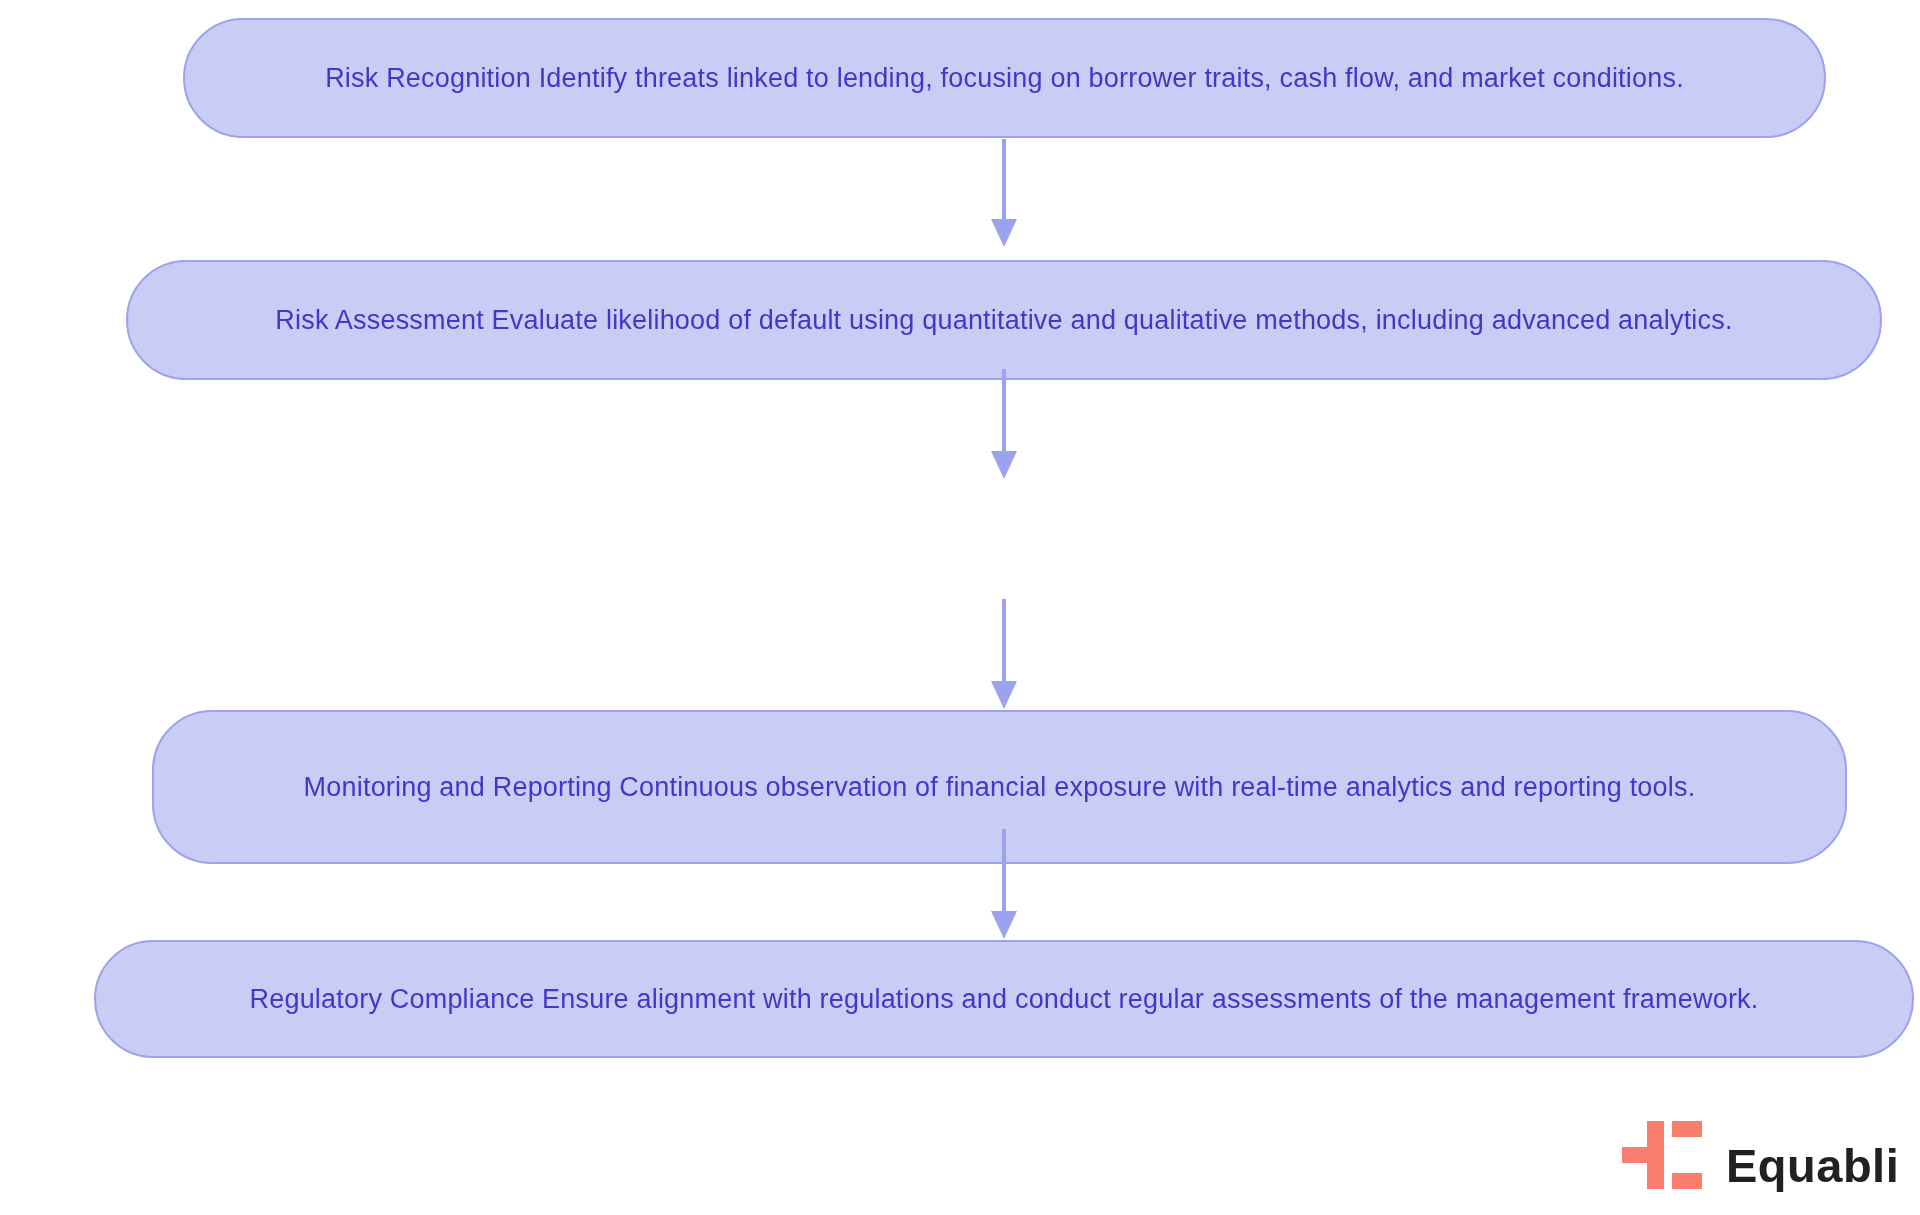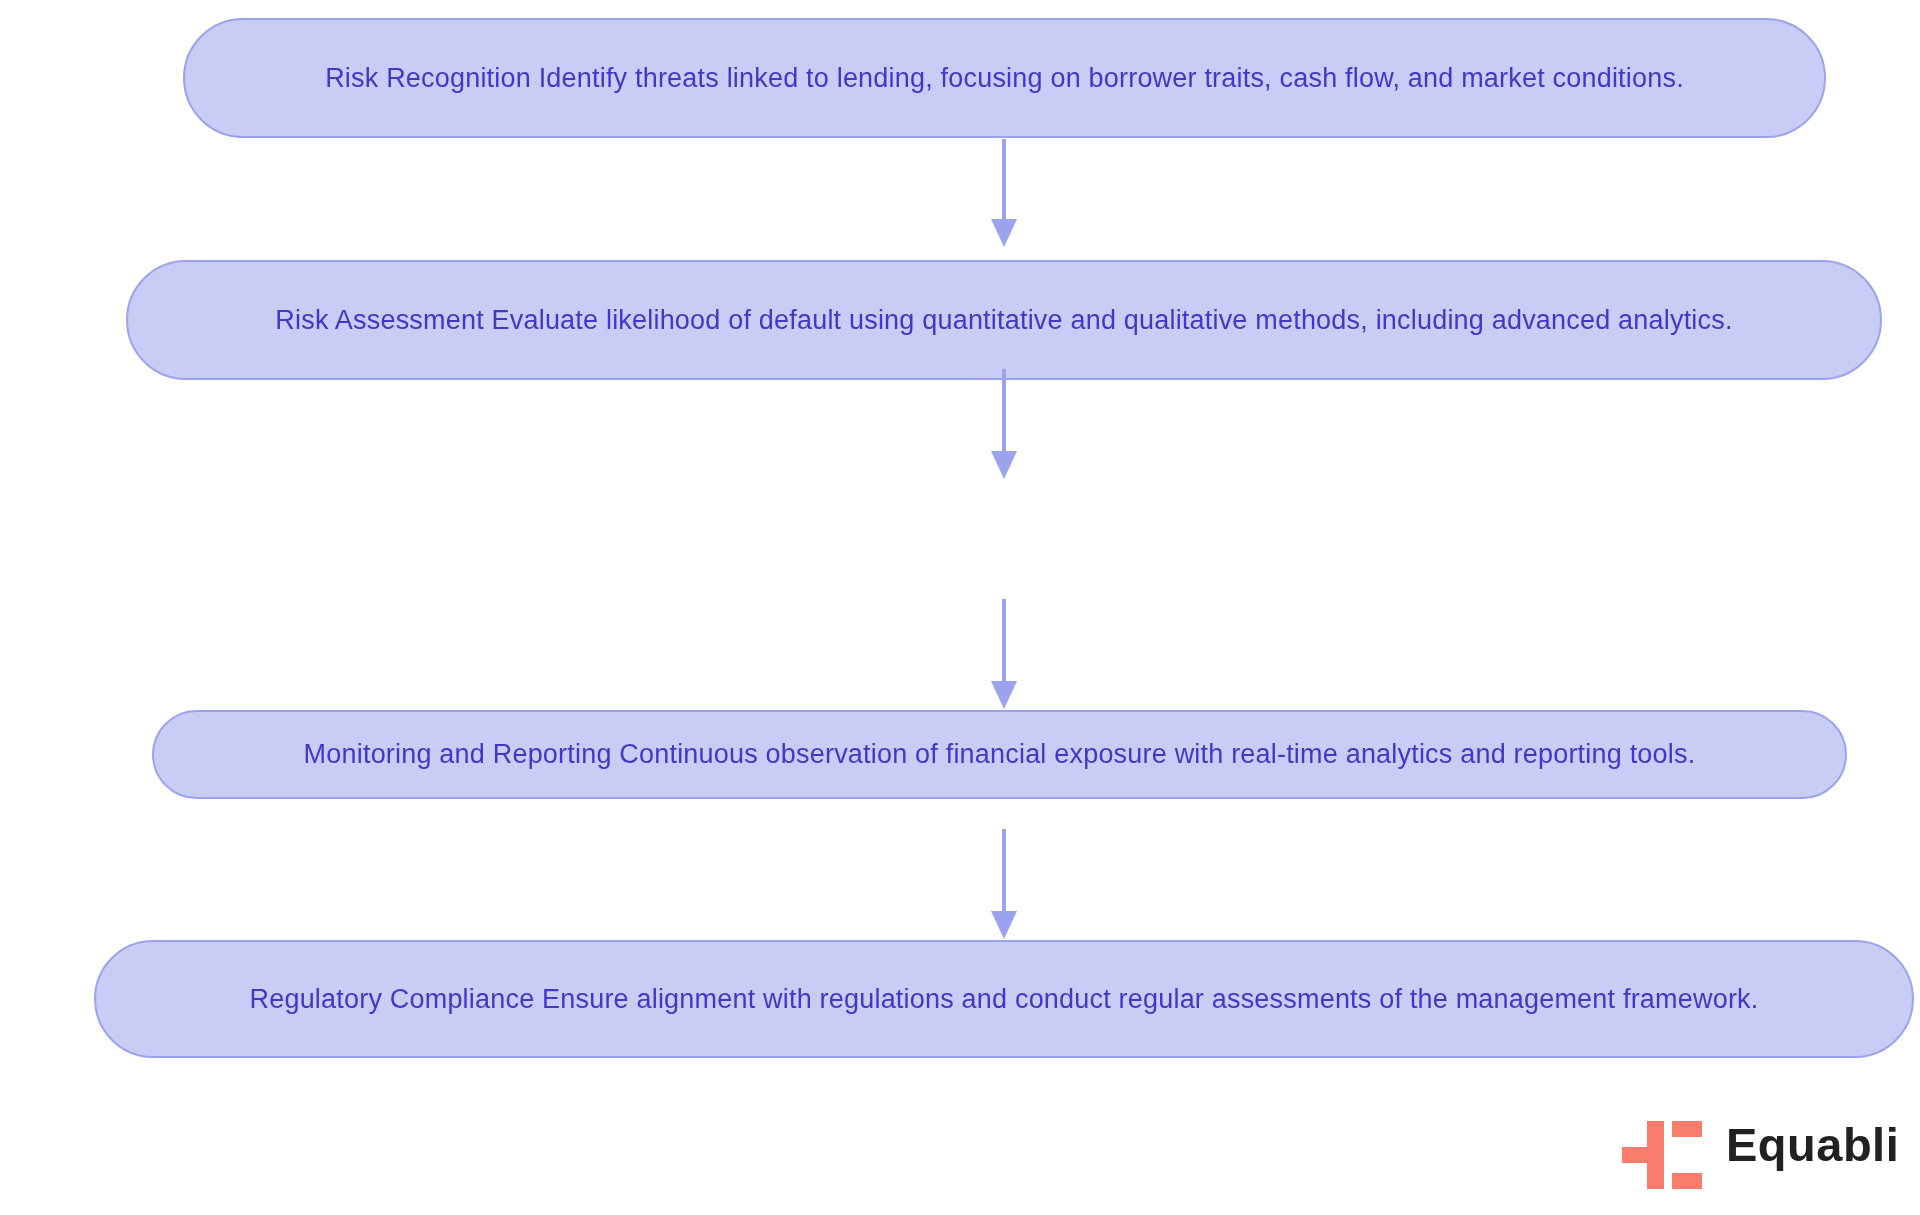--- a/index.html
+++ b/index.html
@@ -34,7 +34,7 @@
   .node-1 { left: 139px; top: 18px;  width: 1643px; height: 120px; }
   .node-2 { left: 82px;  top: 260px; width: 1756px; height: 120px; }
   .node-3 { left: 115px; top: 480px; width: 1683px; height: 118px; }
-  .node-4 { left: 108px; top: 710px; width: 1695px; height: 89px; }
+  .node-4 { left: 108px; top: 710px; width: 1695px; height: 154px; }
   .node-5 { left: 50px;  top: 940px; width: 1820px; height: 118px; text-align: center; }
 
   .flow-arrow {

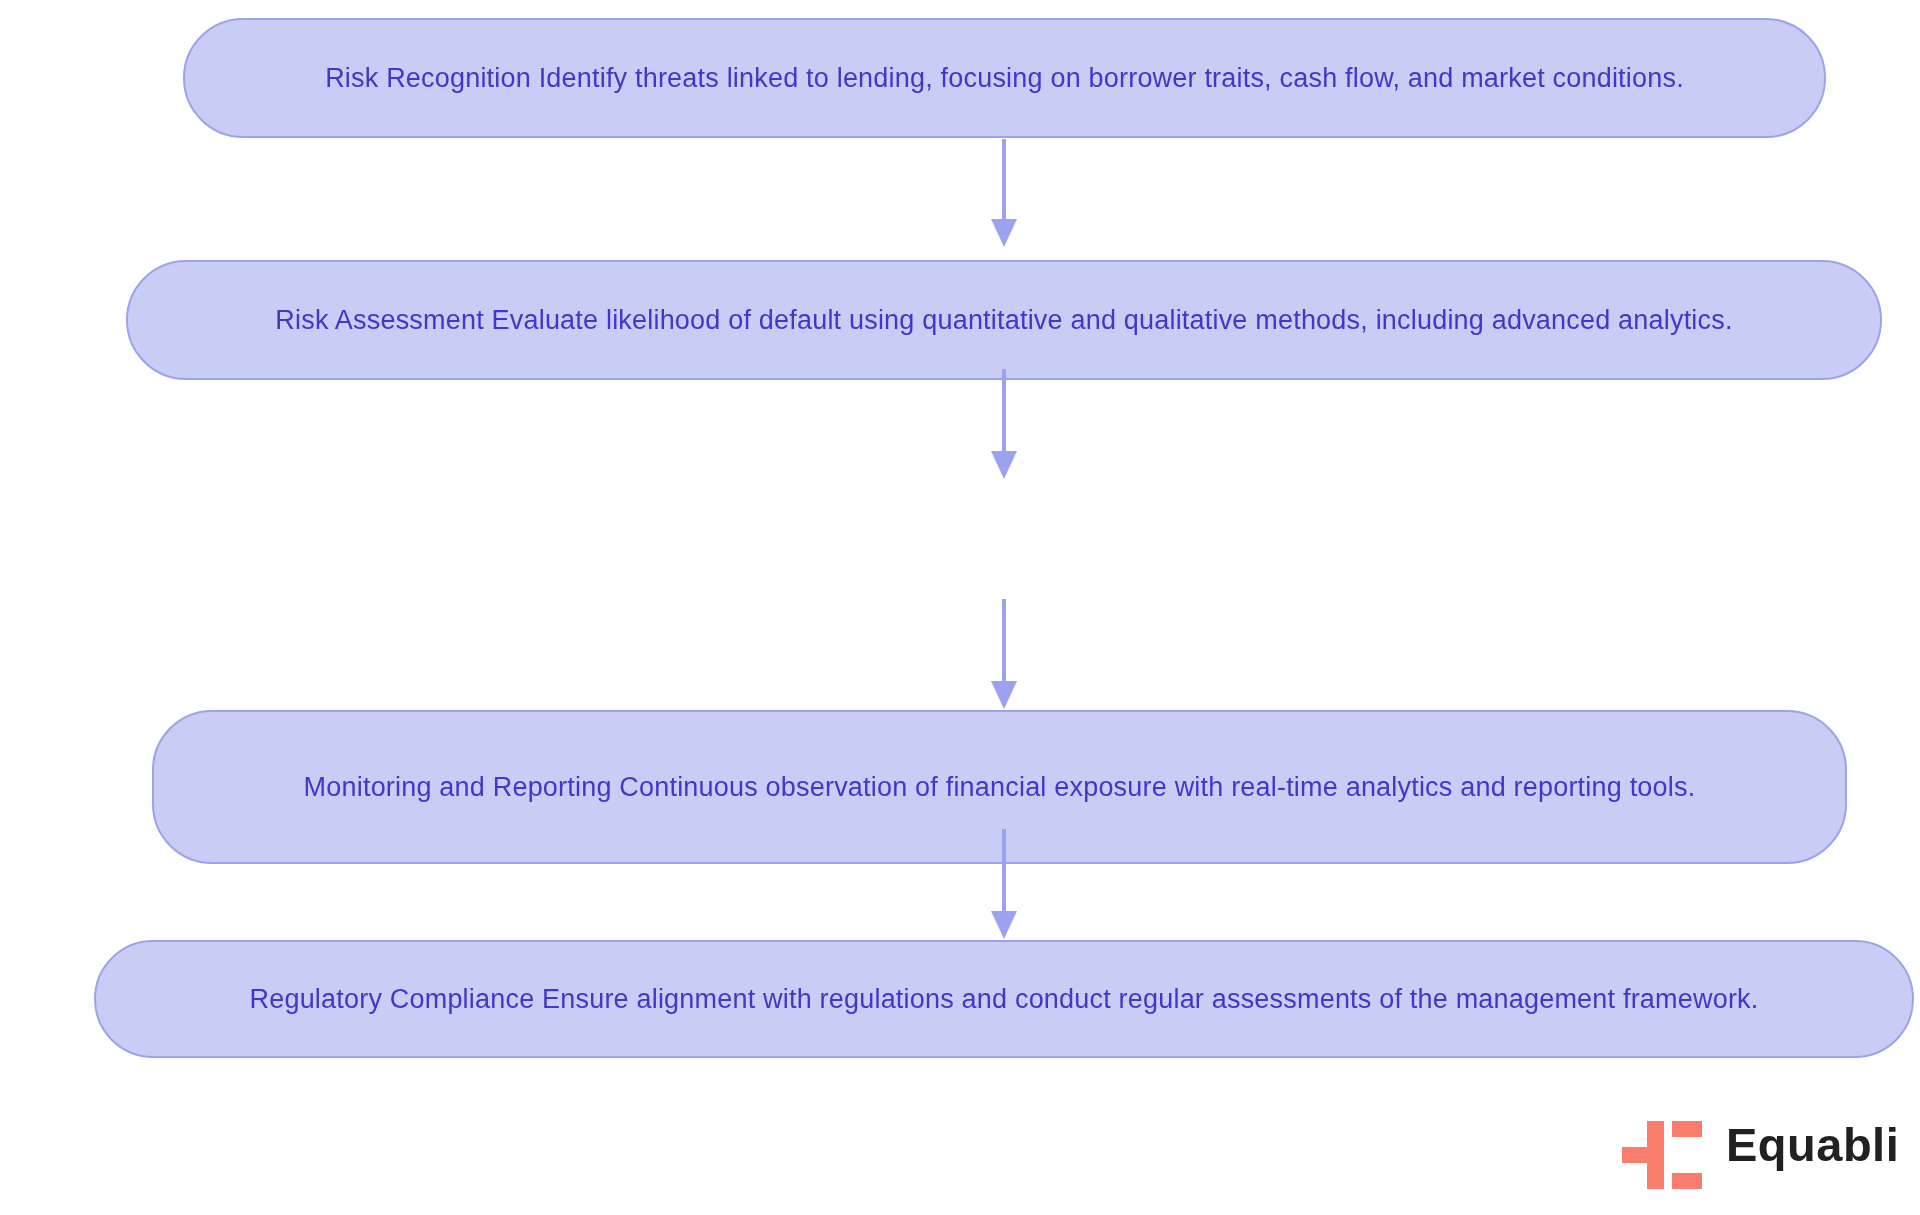--- a/index.html
+++ b/index.html
@@ -72,7 +72,7 @@
     left: 1578px;
     top: 1121px;
     display: flex;
-    align-items: flex-start;
+    align-items: flex-end;
     gap: 22px;
   }
   .logo-mark { display: block; }

